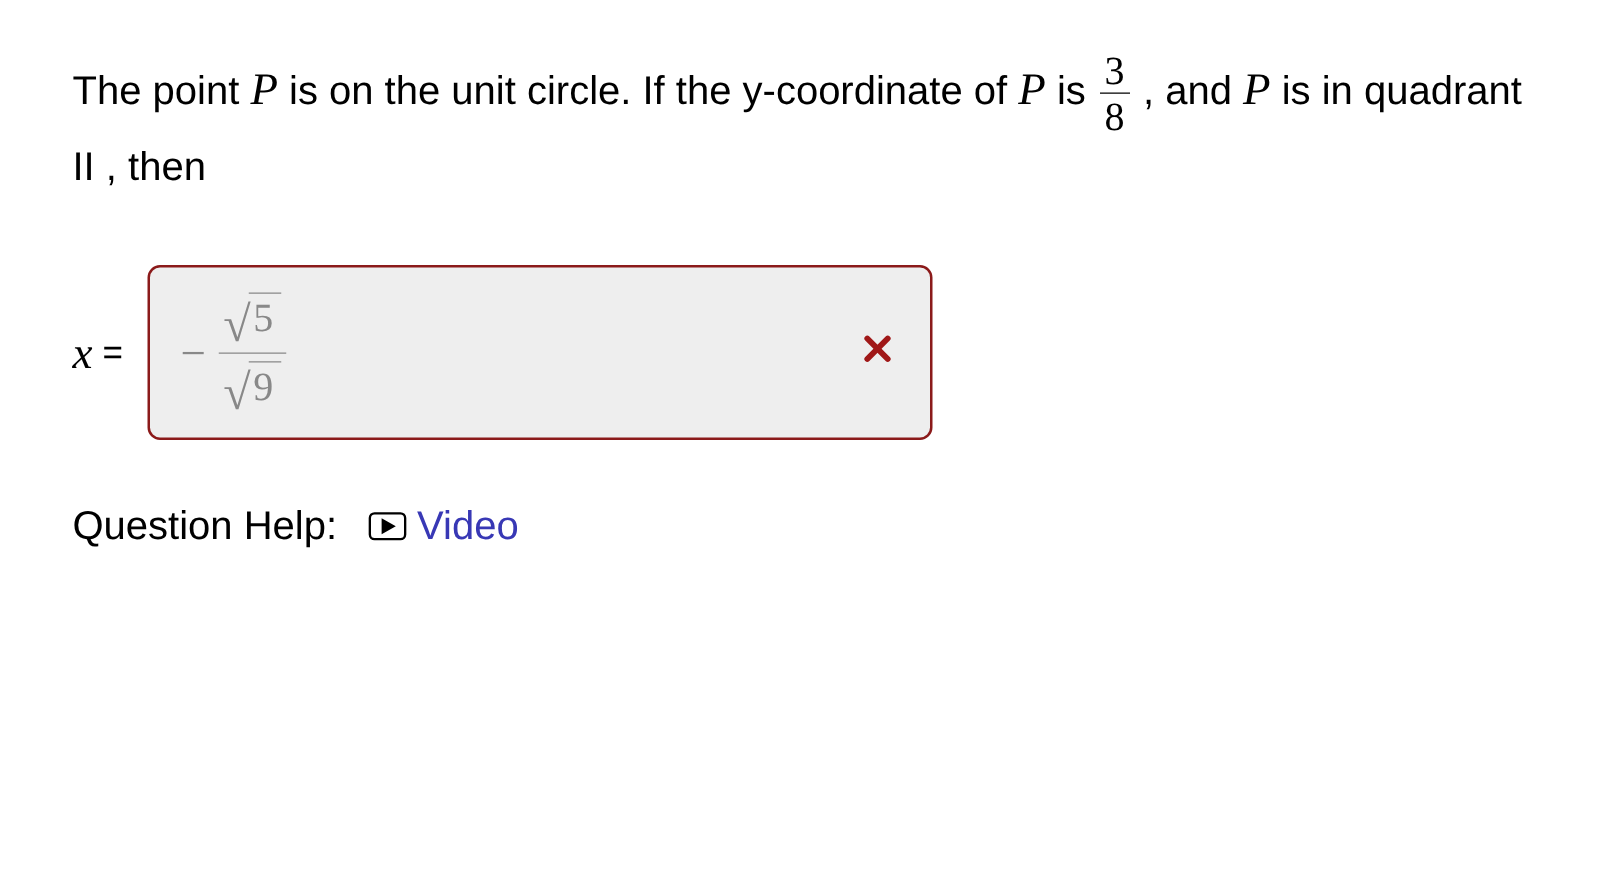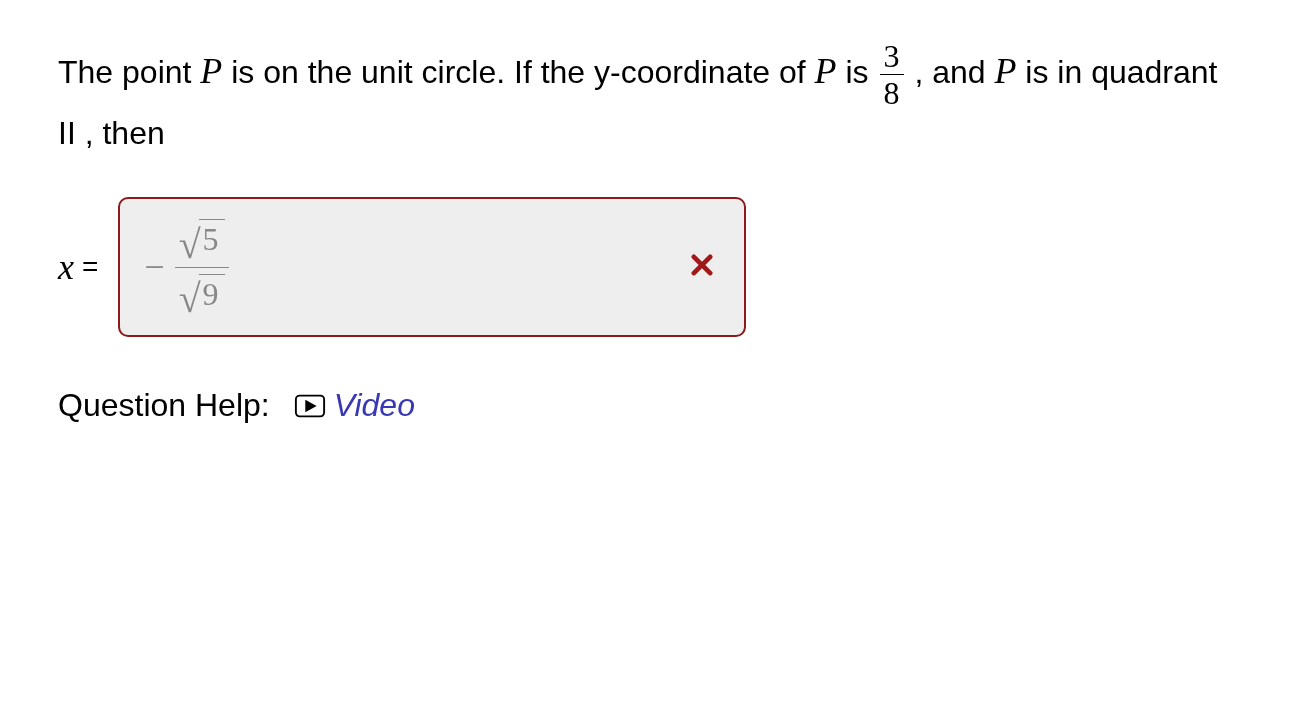--- a/index.html
+++ b/index.html
@@ -16,7 +16,7 @@
     }
     .question-text {
       line-height: 1.5;
-      margin-bottom: 40px;
+      margin-bottom: 55px;
     }
     .math-var {
       font-family: 'Times New Roman', serif;

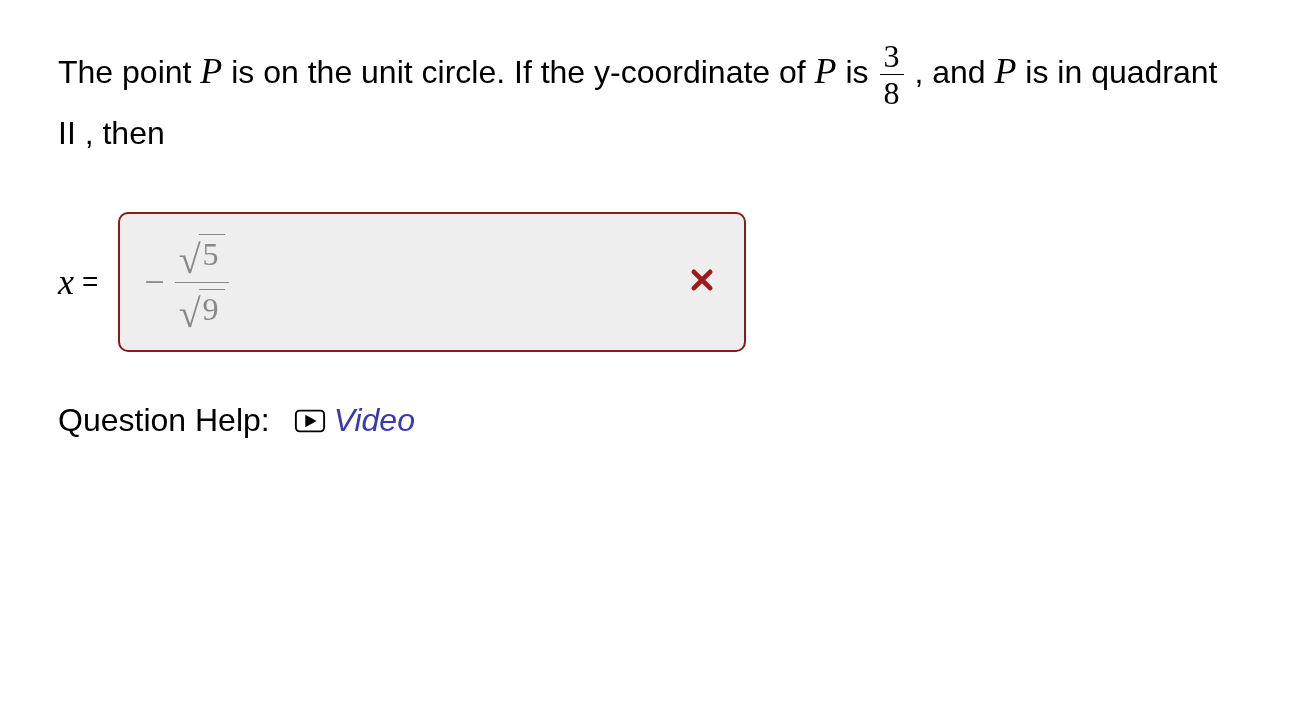--- a/index.html
+++ b/index.html
@@ -143,7 +143,6 @@
     }
     .help-link .link-text {
       color: #3838b5;
-      font-style: italic;
     }
   </style>
 </head>

